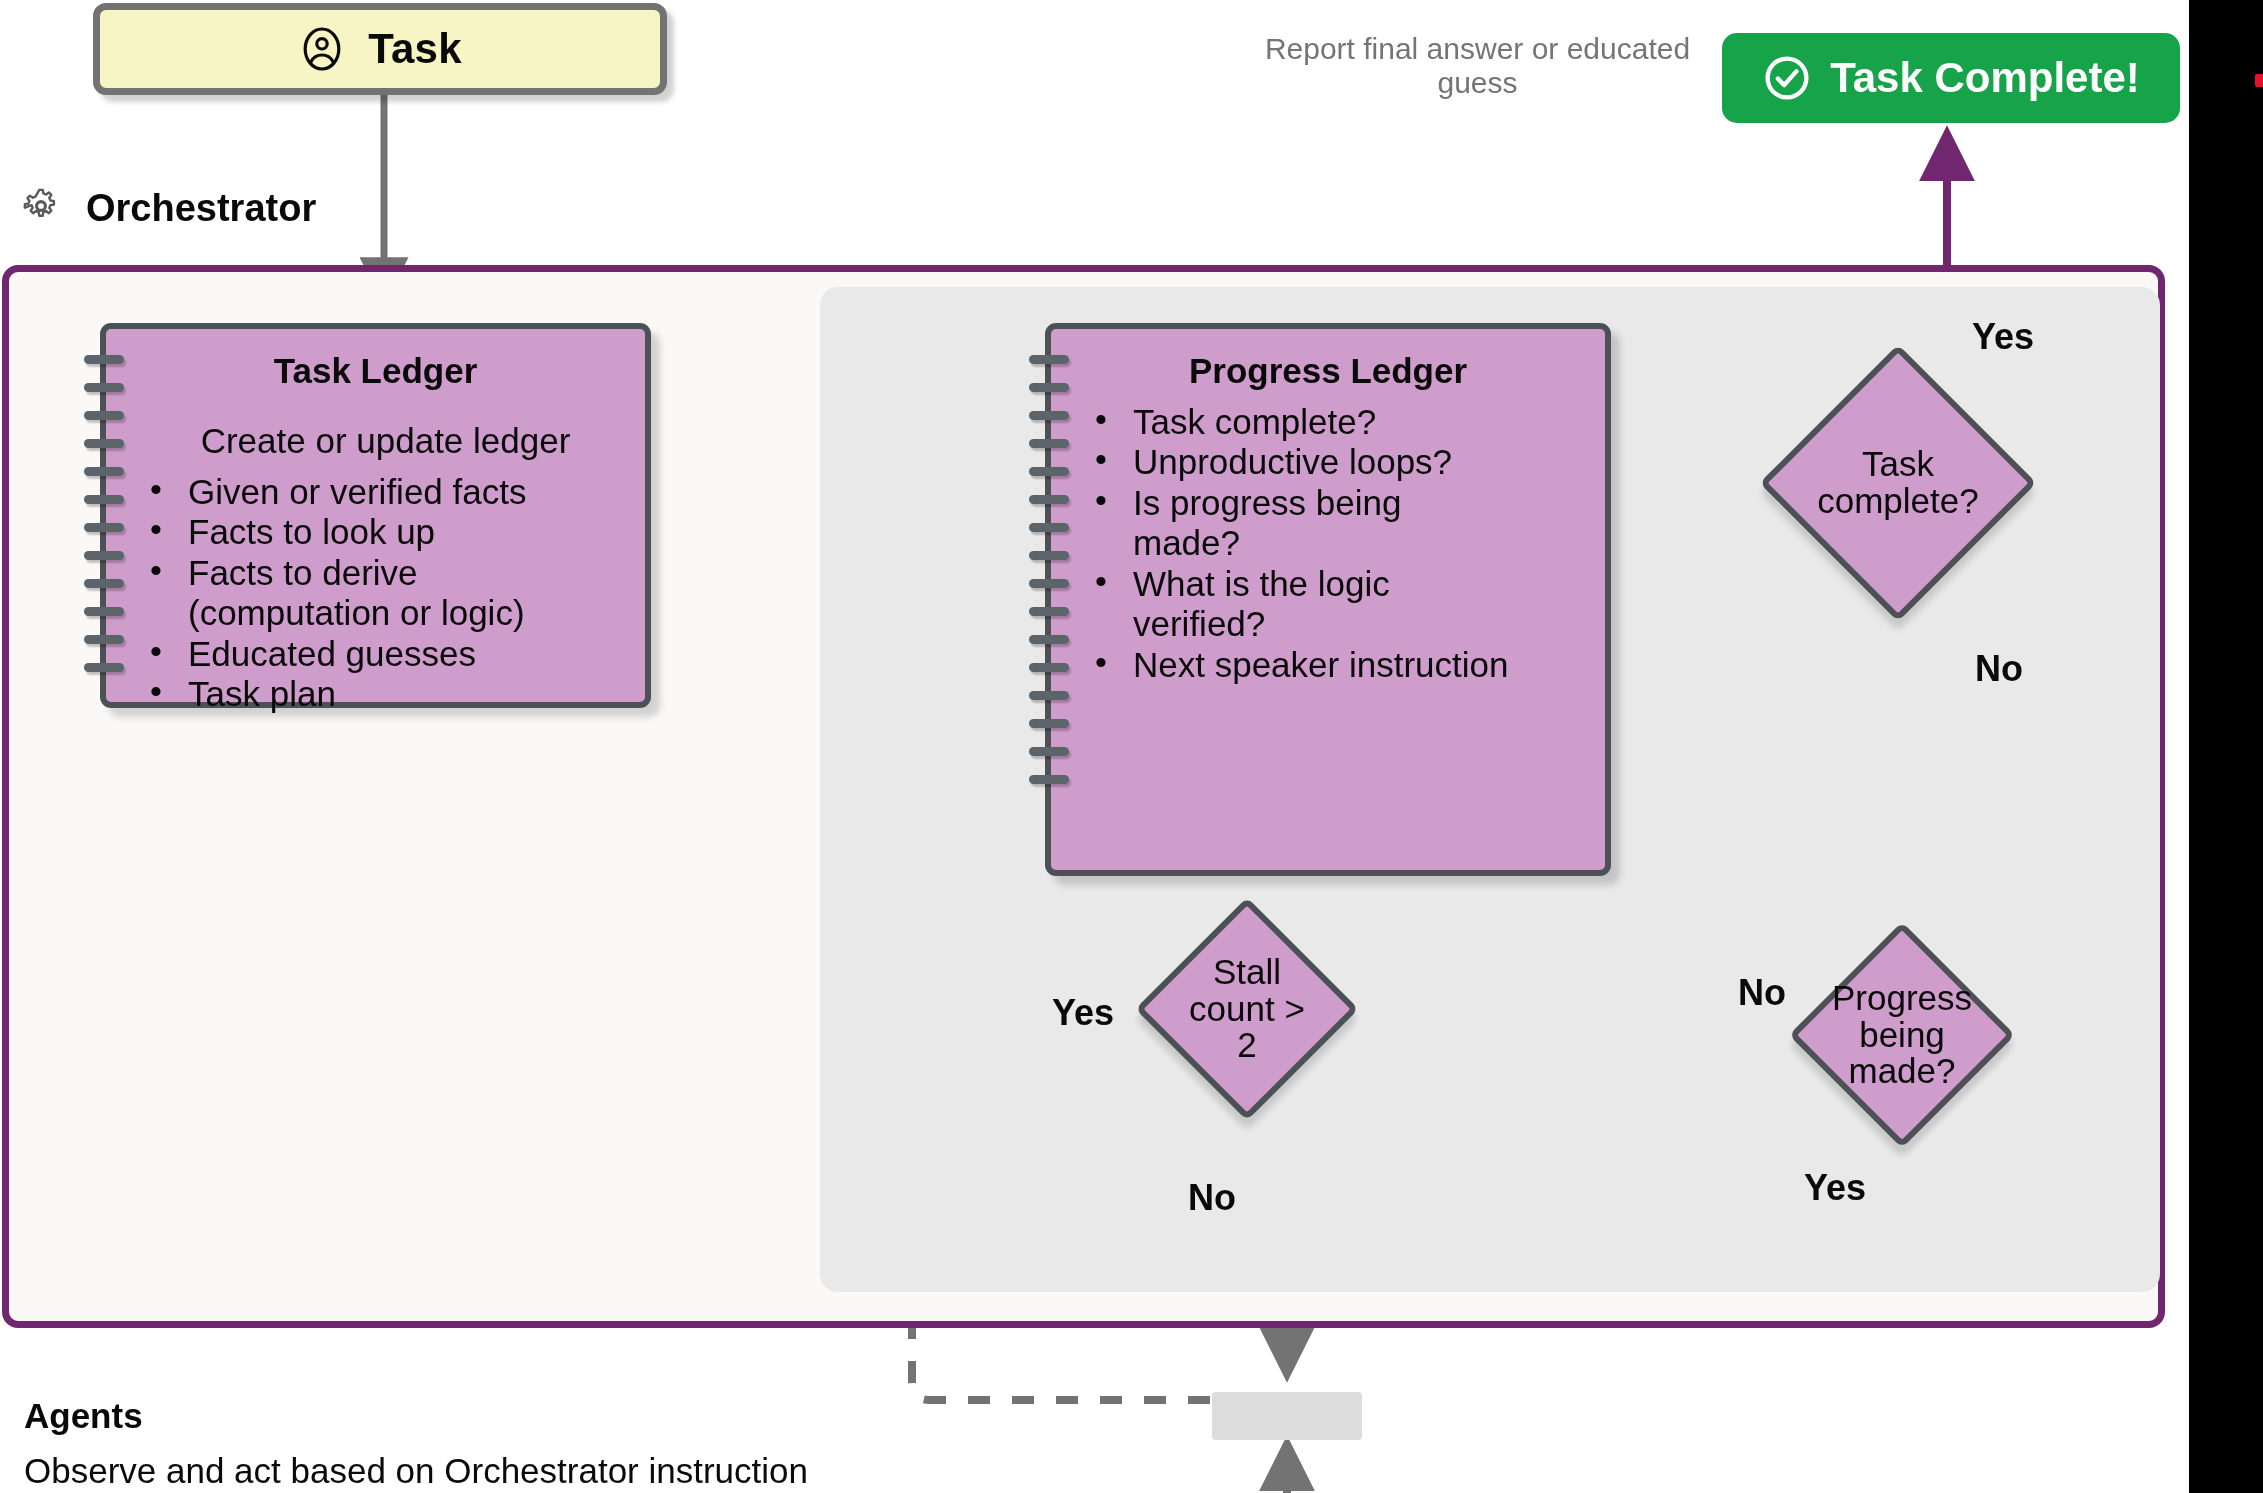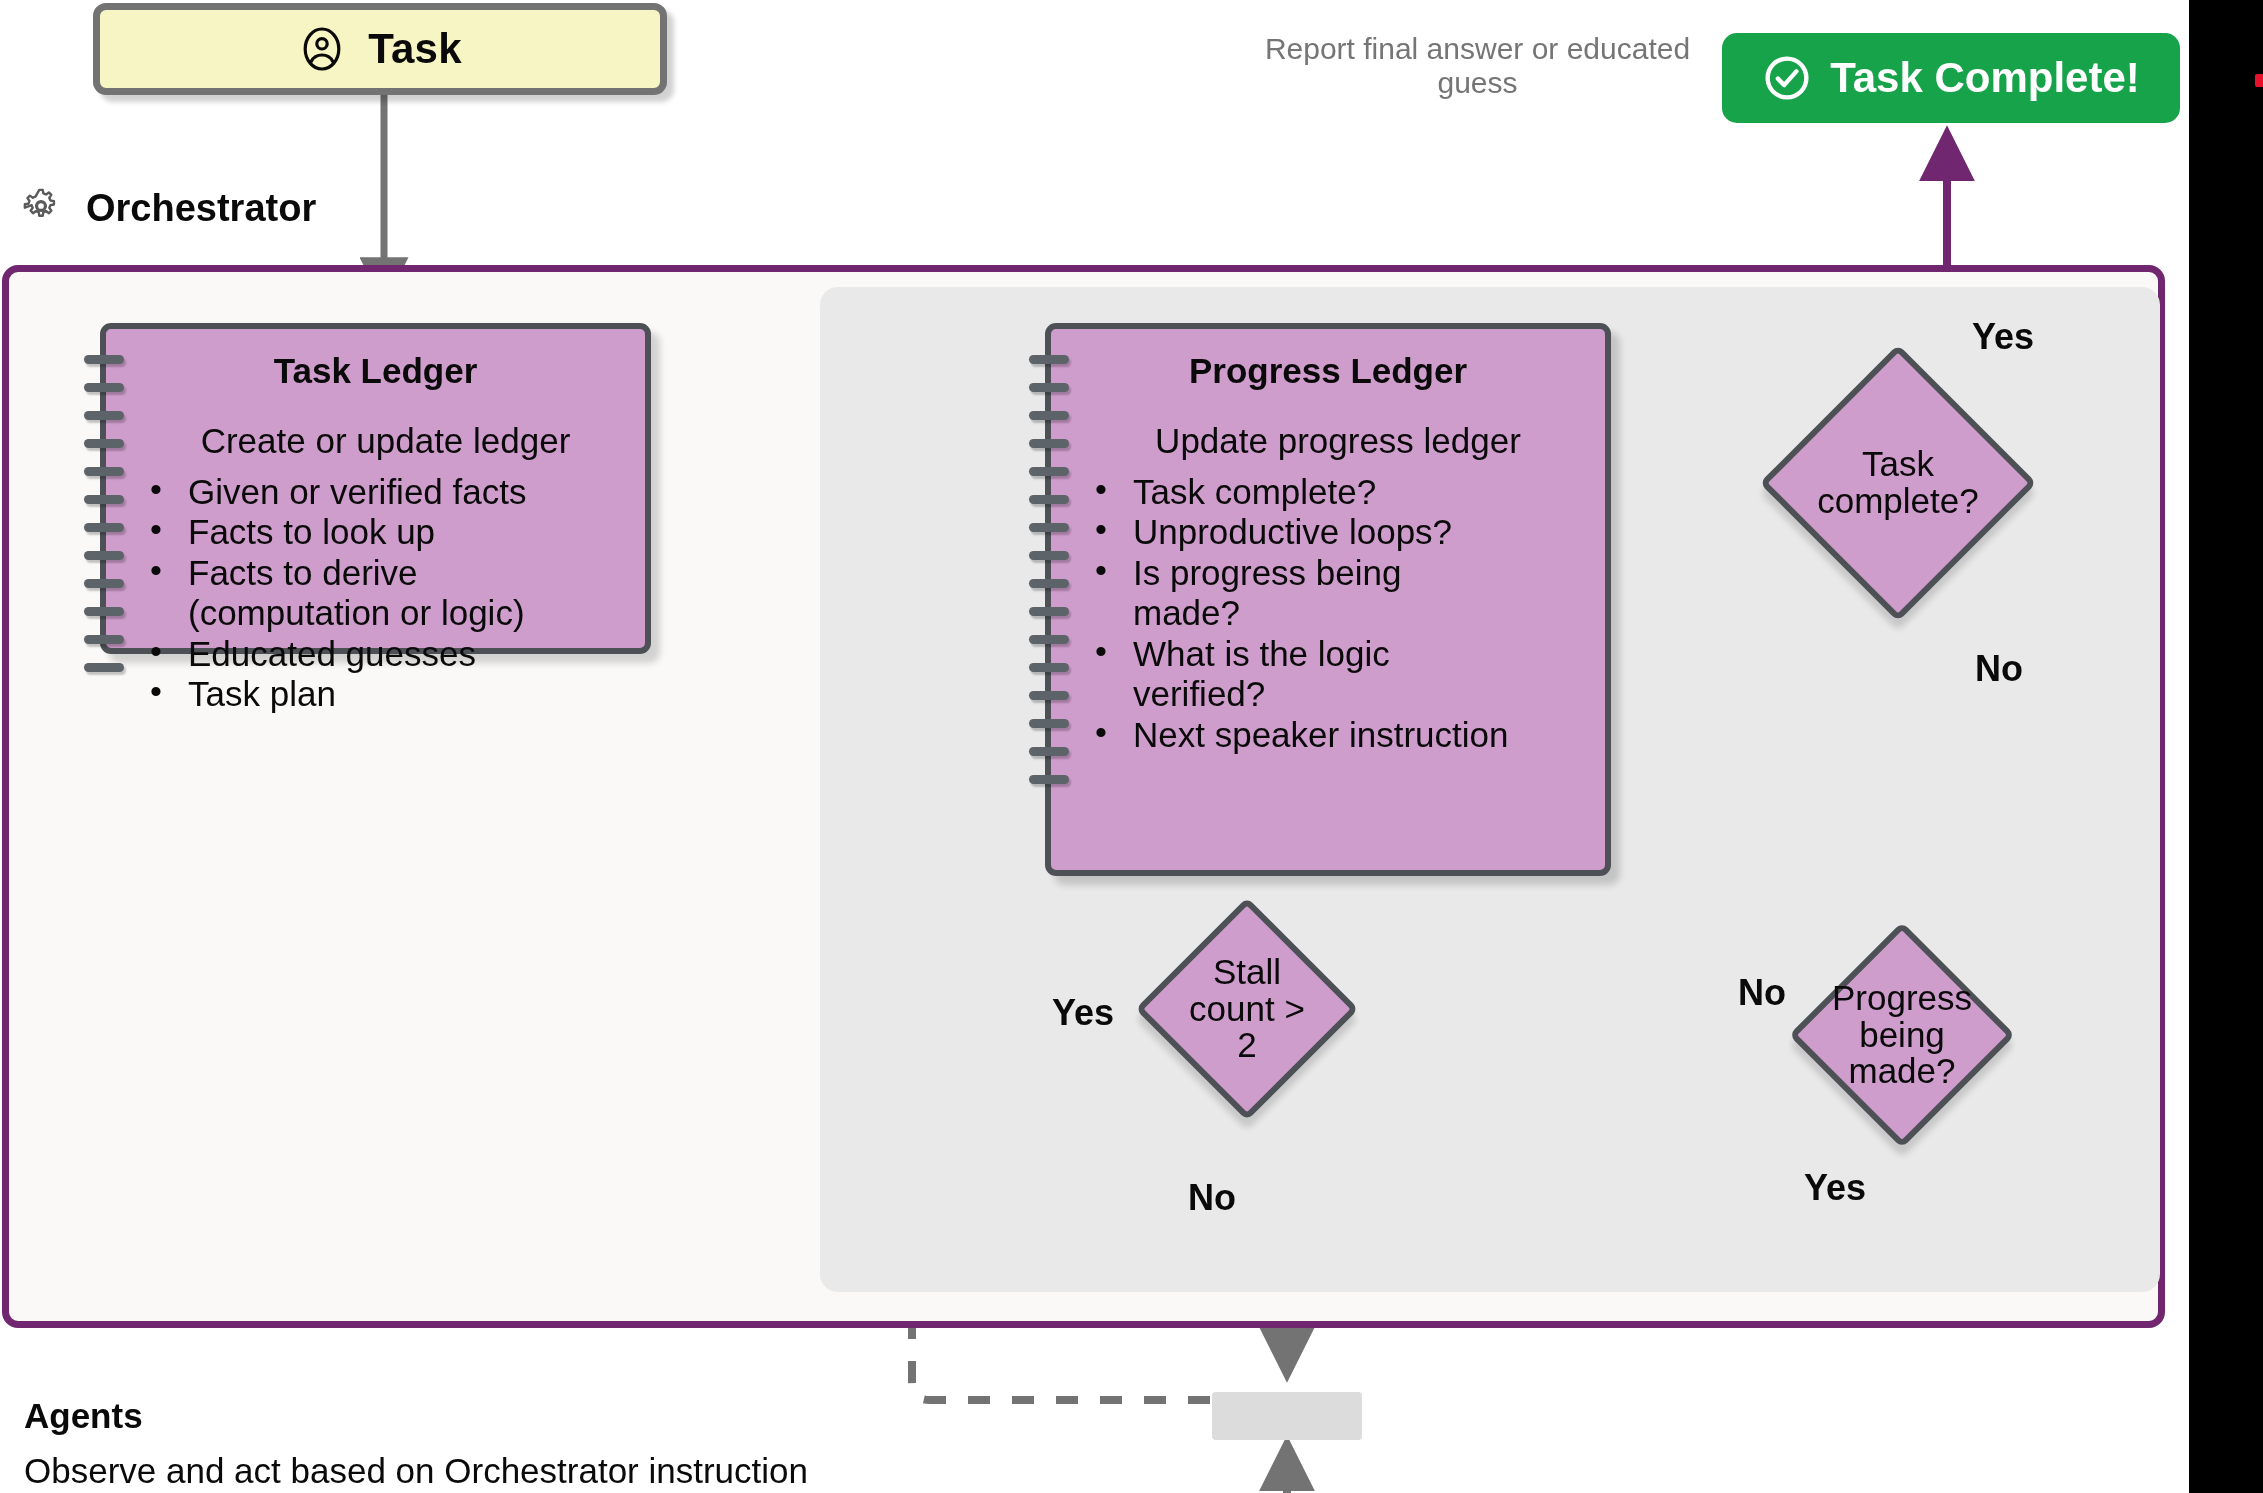--- a/index.html
+++ b/index.html
@@ -69,7 +69,7 @@
   .ledger ul li.cont{padding-left:38px;}
   .ledger ul li.cont::before{content:"";}
 
-  #task-ledger{left:100px;top:323px;width:551px;height:331px;}
+  #task-ledger{left:100px;top:323px;width:551px;height:385px;}
   #progress-ledger{left:1045px;top:323px;width:566px;height:553px;}
 
   

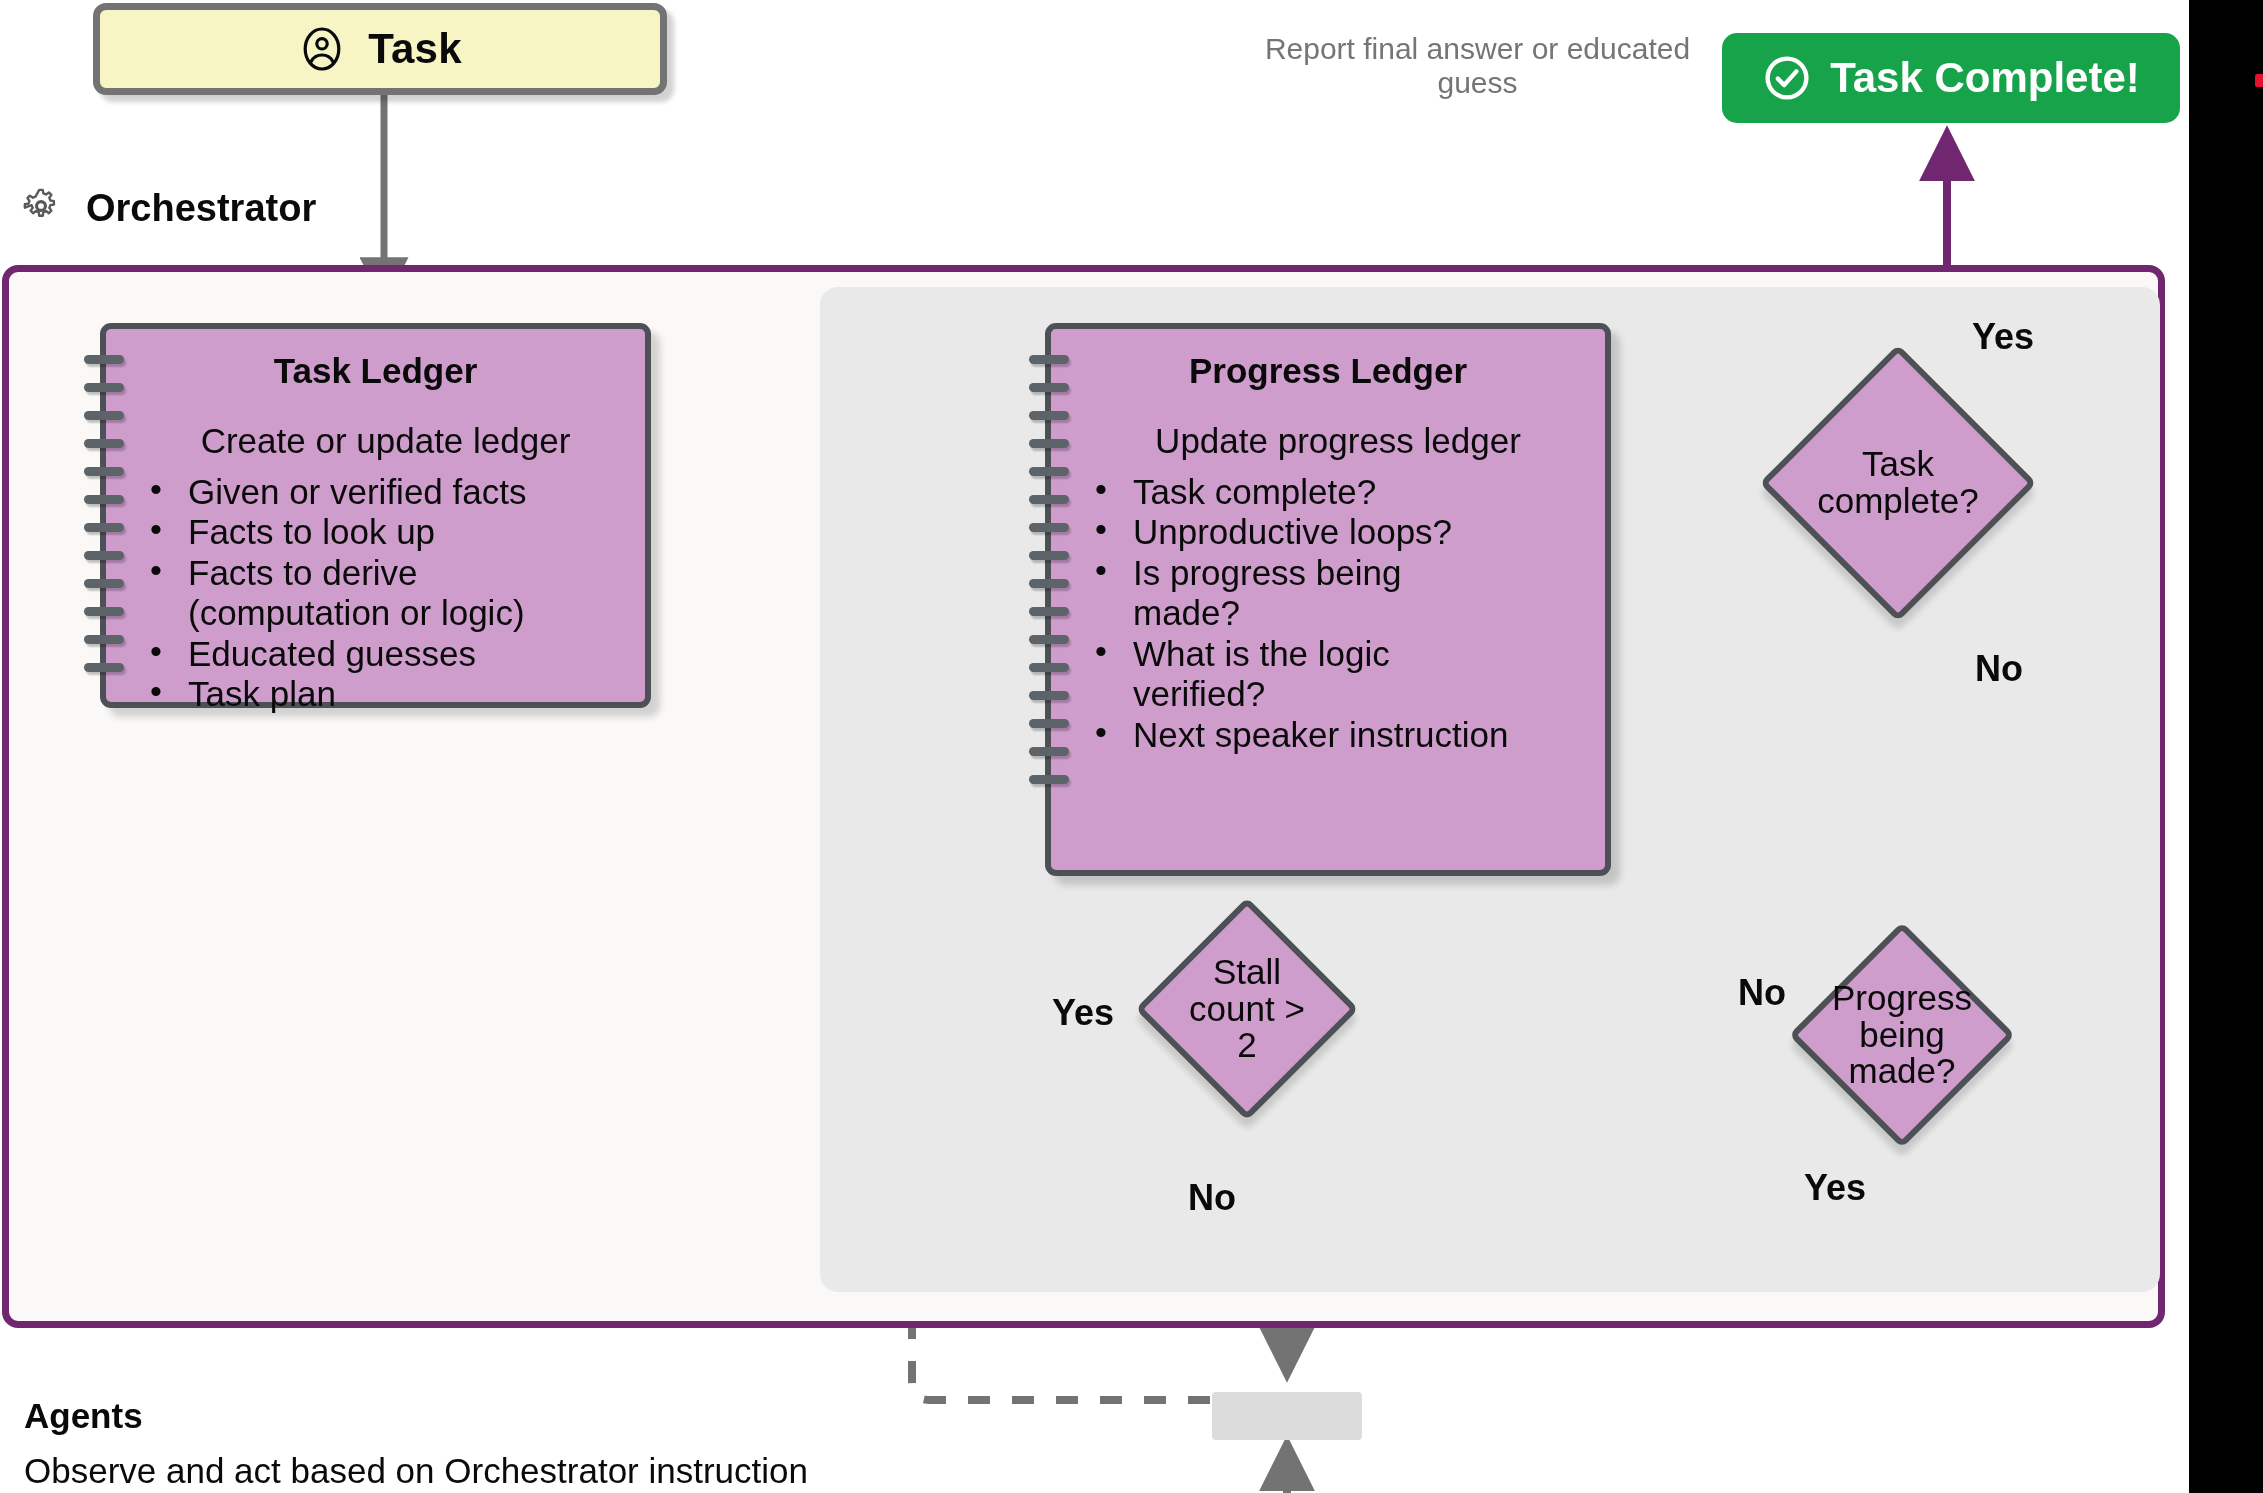--- a/index.html
+++ b/index.html
@@ -226,7 +226,6 @@
         <i></i>
     </div>
     <h3>Progress Ledger</h3>
-    <p class="sub">Update progress ledger</p>
     <ul>
       <li>Task complete?</li>
       <li>Unproductive loops?</li>

